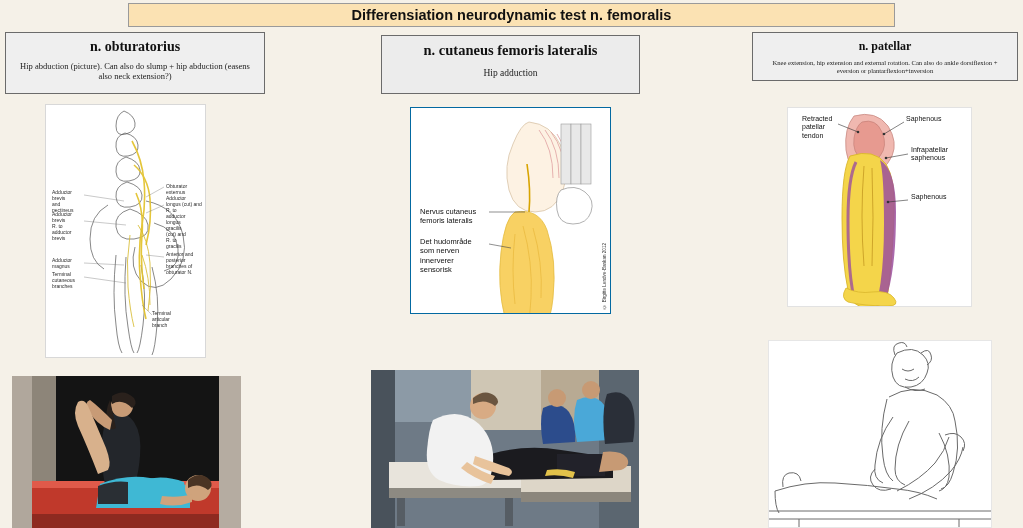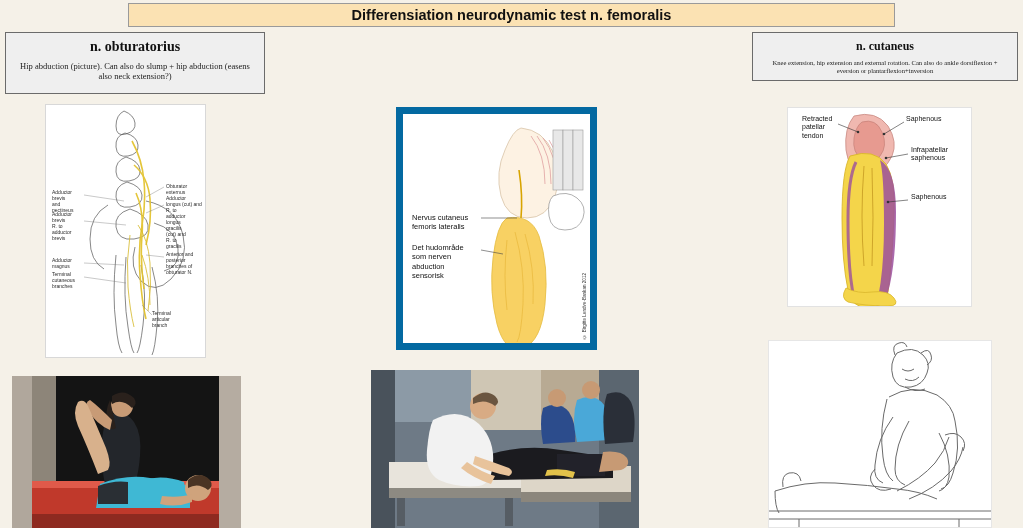--- a/index.html
+++ b/index.html
@@ -145,6 +145,10 @@
     <div class="h-sub">Hip abduction (picture). Can also do slump + hip abduction (easens also neck extension?)</div>
   </div>
 
+  <div class="hdr" id="hdr-cutaneus">
+    <div class="h-title">n. cutaneus femoris lateralis</div>
+    <div class="h-sub">Hip adduction</div>
+  </div>
 
   <div class="hdr" id="hdr-saphenous">
     <div class="h-title">n. cutaneus</div>

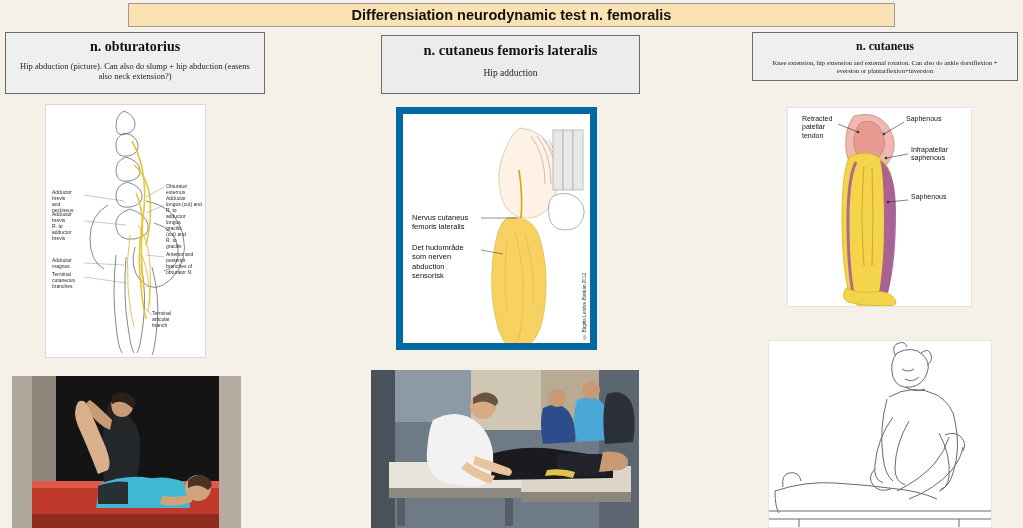--- a/index.html
+++ b/index.html
@@ -151,7 +151,7 @@
   </div>
 
   <div class="hdr" id="hdr-saphenous">
-    <div class="h-title">n. cutaneus</div>
+    <div class="h-title">n. patellar</div>
     <div class="h-sub">Knee extension, hip extension and external rotation. Can also do ankle dorsiflexion + eversion or plantarflexion+inversion</div>
   </div>
 

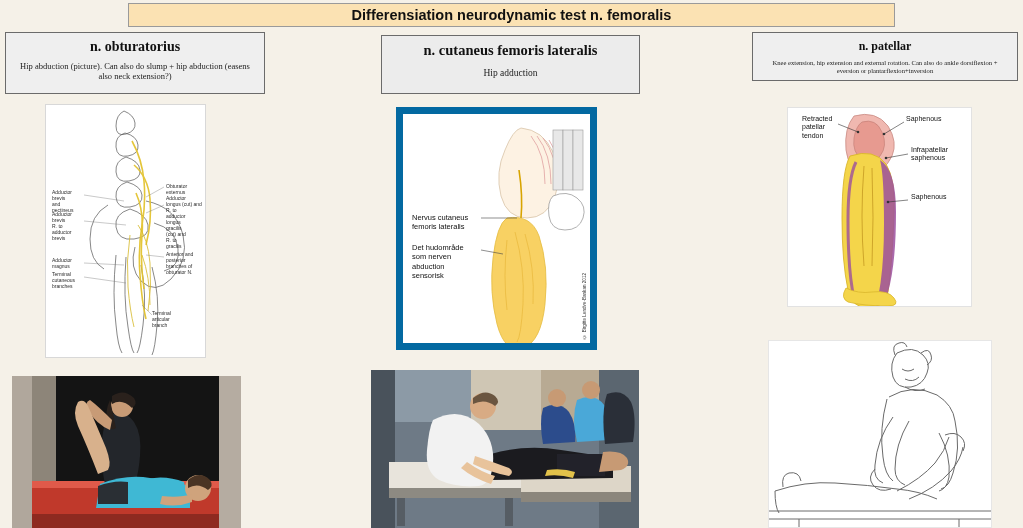--- a/index.html
+++ b/index.html
@@ -87,8 +87,8 @@
   }
   
   #fig-cutaneus {
-    left: 396px; top: 107px; width: 201px; height: 243px;
-    border: 7px solid #0369a1;
+    left: 410px; top: 107px; width: 201px; height: 207px;
+    border: 1px solid #0369a1;
   }
   #fig-cutaneus .cap {
     position: absolute;

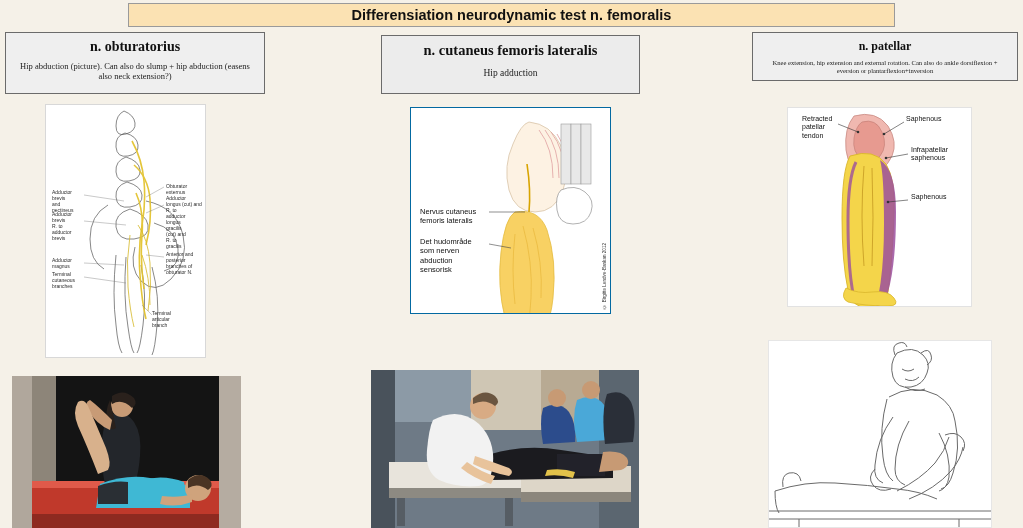--- a/index.html
+++ b/index.html
@@ -274,7 +274,7 @@
 femoris lateralis</div>
     <div class="cap" style="left:9px; top:129px;">Det hudområde
 som nerven
-abduction
+innerverer
 sensorisk</div>
     <div class="credit">© Birgitte Lendve-Bankan 2012</div>
   </div>

